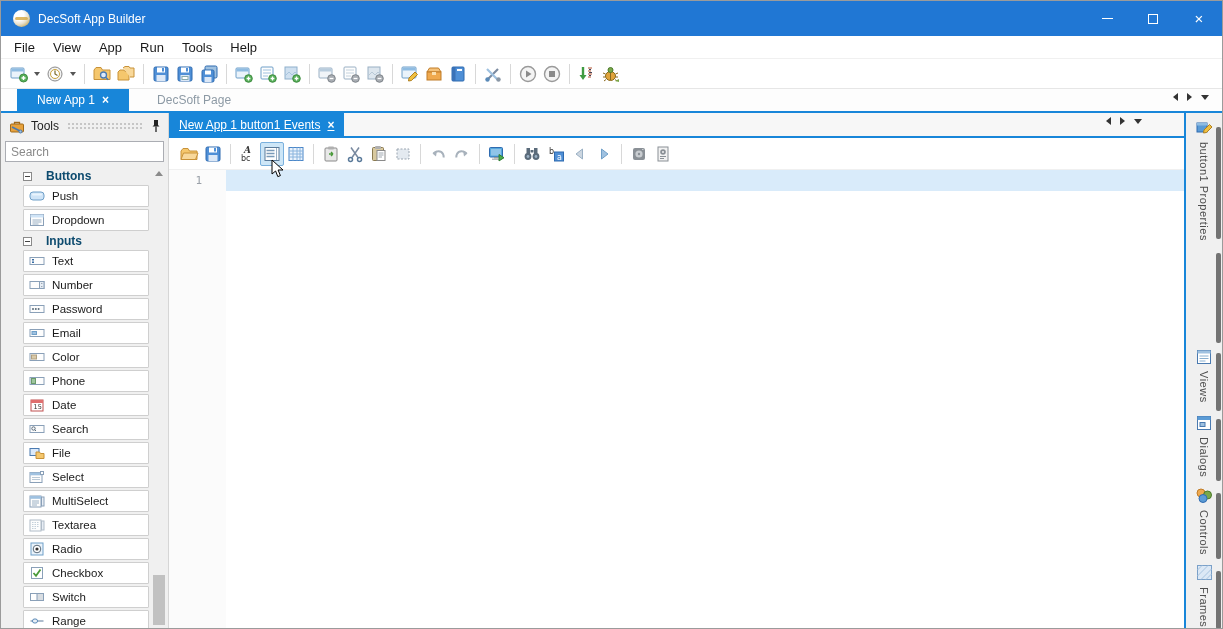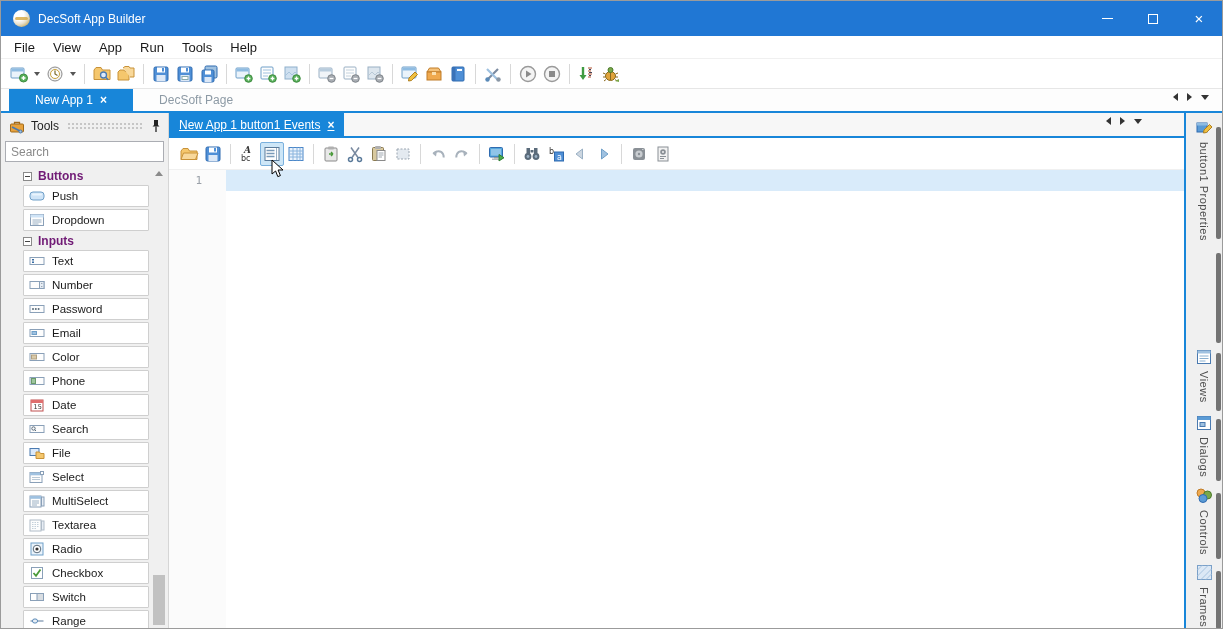--- a/index.html
+++ b/index.html
@@ -31,7 +31,7 @@
 
   
   .tabrow1 { height:22px; background:#fdfdfd; display:flex; align-items:stretch; padding-left:8px; position:relative; }
-  .atab { display:flex; align-items:center; gap:7px; padding:0 26px; font-size:12px; }
+  .atab { display:flex; align-items:center; gap:7px; padding:0 20px; font-size:12px;margin-left:8px; }
   .atab.active { background:#1886d9; color:#fff; }
   .atab.inactive { color:#8d9aa5; }
   .tclose { font-weight:bold; font-size:12px; line-height:1; }

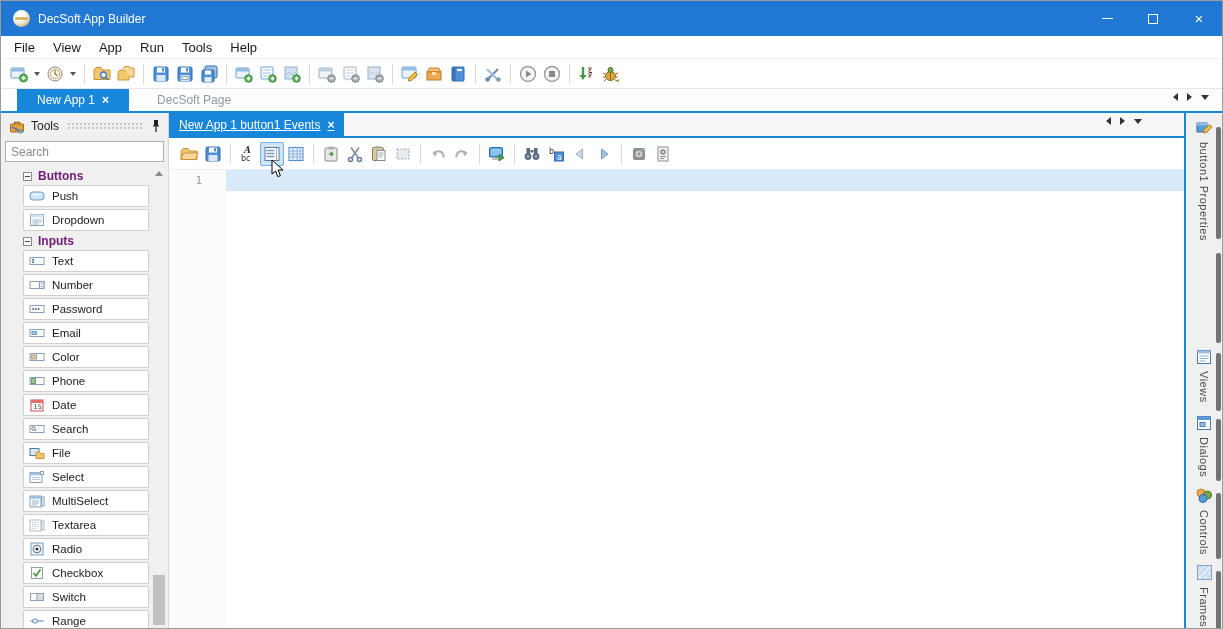--- a/index.html
+++ b/index.html
@@ -53,7 +53,7 @@
   .tsearch { margin:2px 4px 3px 4px; height:21px; border:1px solid #abadb3; background:#fff; font-size:12px; padding:0 5px; color:#333; font-family:inherit; }
   .tsearch::placeholder { color:#8a8a8a; }
   .tlist { flex:1; overflow:hidden; position:relative; padding:2px 0 0 22px; }
-  .cat { height:16px; margin:1px 0; display:flex; align-items:center; gap:6px; font-size:12px; font-weight:bold; color:#701a75; }
+  .cat { height:16px; margin:1px 0; display:flex; align-items:center; gap:14px; font-size:12px; font-weight:bold; color:#0c4a6e; }
   .cbox { width:9px; height:9px; border:1px solid #8a8a8a; background:#fff; position:relative; }
   .cbox::after { content:""; position:absolute; left:1px; right:1px; top:3px; height:1px; background:#444; }
   .titem { width:126px; height:22px; margin-bottom:2px; background:#fff; border:1px solid #cfcfcf; border-radius:1px;

